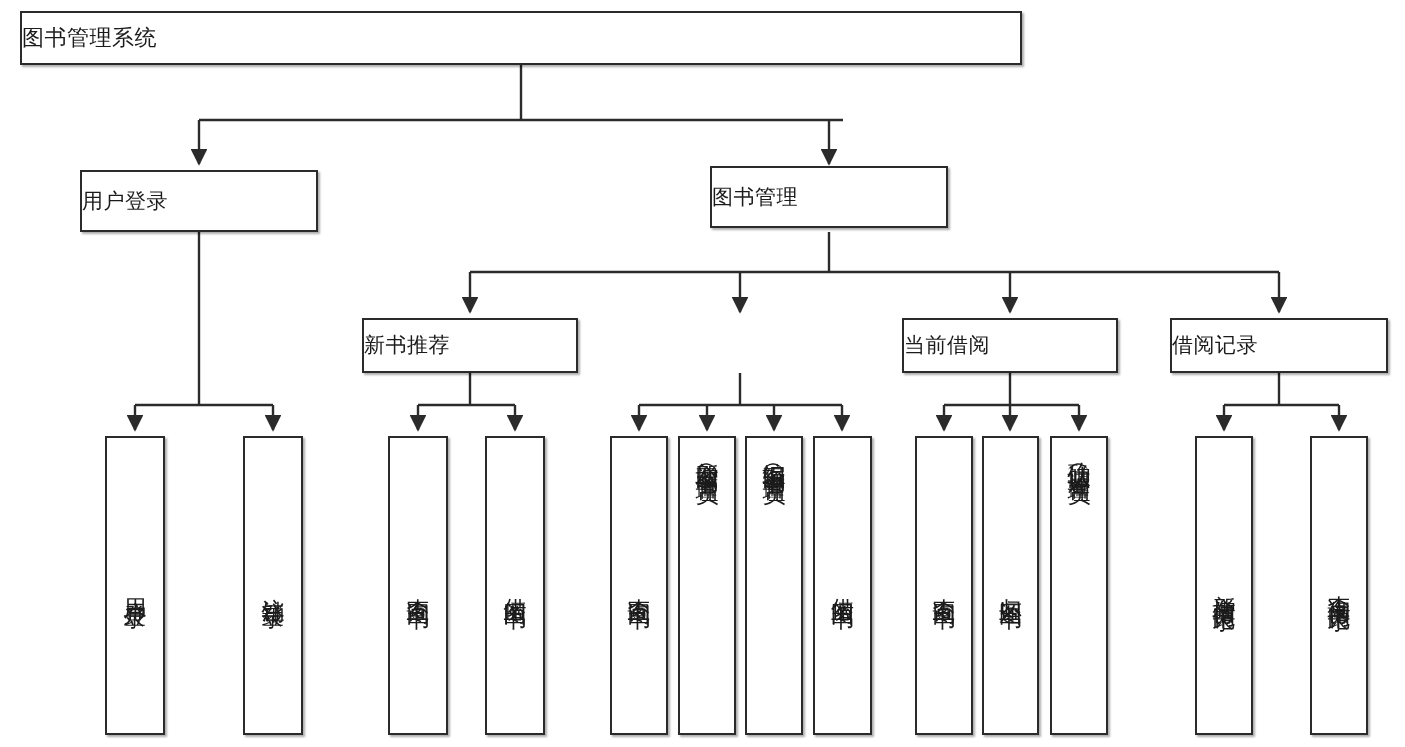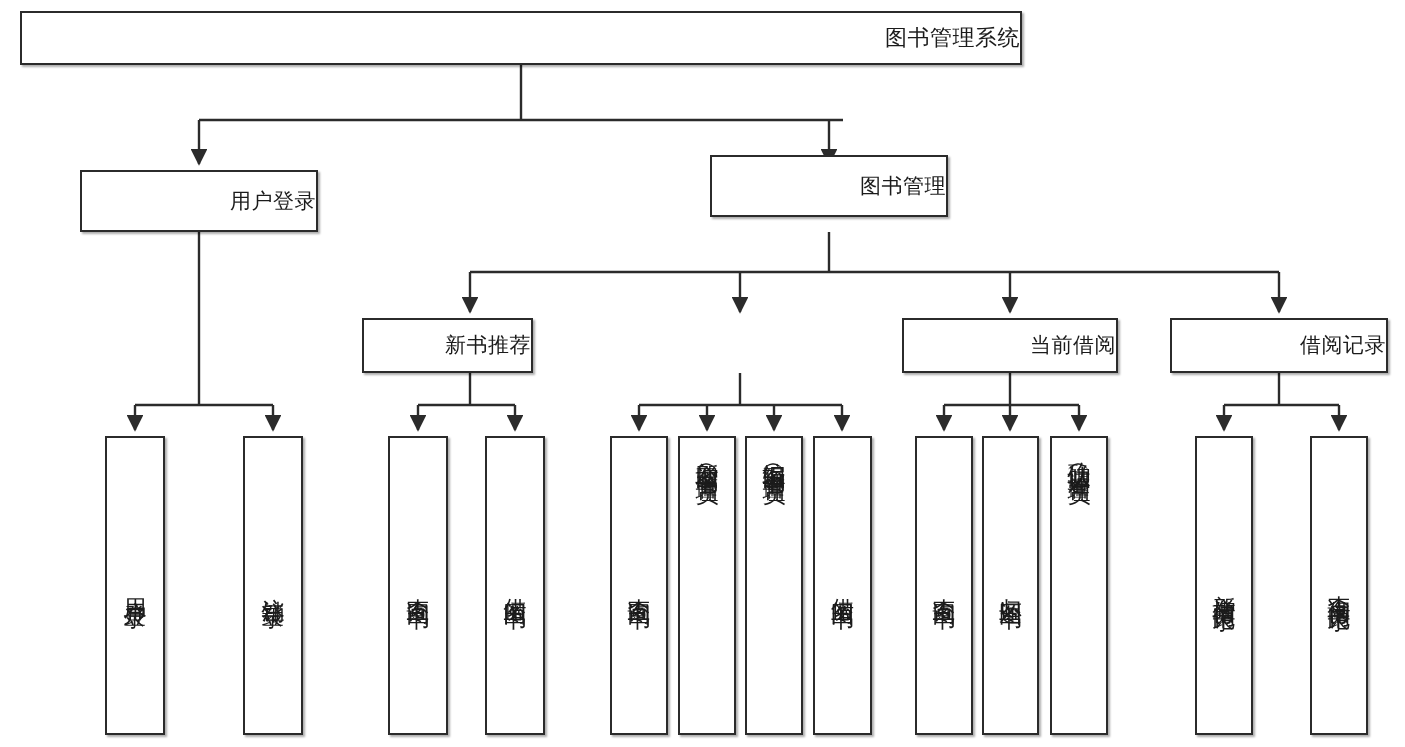--- a/index.html
+++ b/index.html
@@ -34,7 +34,7 @@
     box-shadow: 2px 2px 2px rgba(0,0,0,0.32);
     display: flex;
     align-items: center;
-    justify-content: flex-end;
+    justify-content: flex-start;
     color: #1b1b1b;
     z-index: 3;
   }

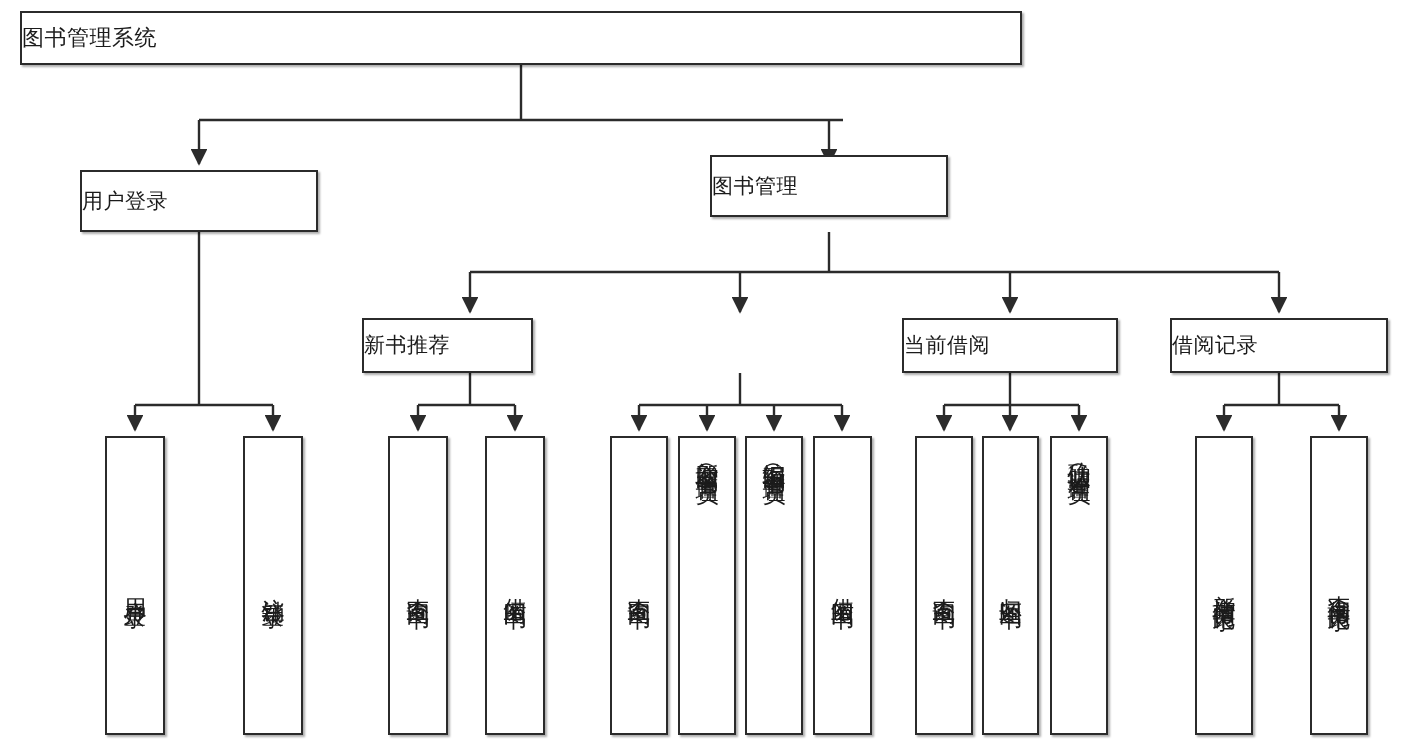--- a/index.html
+++ b/index.html
@@ -142,7 +142,7 @@
   <div class="node horiz" style="left:80px;top:170px;width:238px;height:62px;">
     <span class="lbl">用户登录</span>
   </div>
-  <div class="node horiz" style="left:710px;top:155px;width:238px;height:62px;">
+  <div class="node horiz" style="left:710px;top:166px;width:238px;height:62px;">
     <span class="lbl">图书管理</span>
   </div>
 

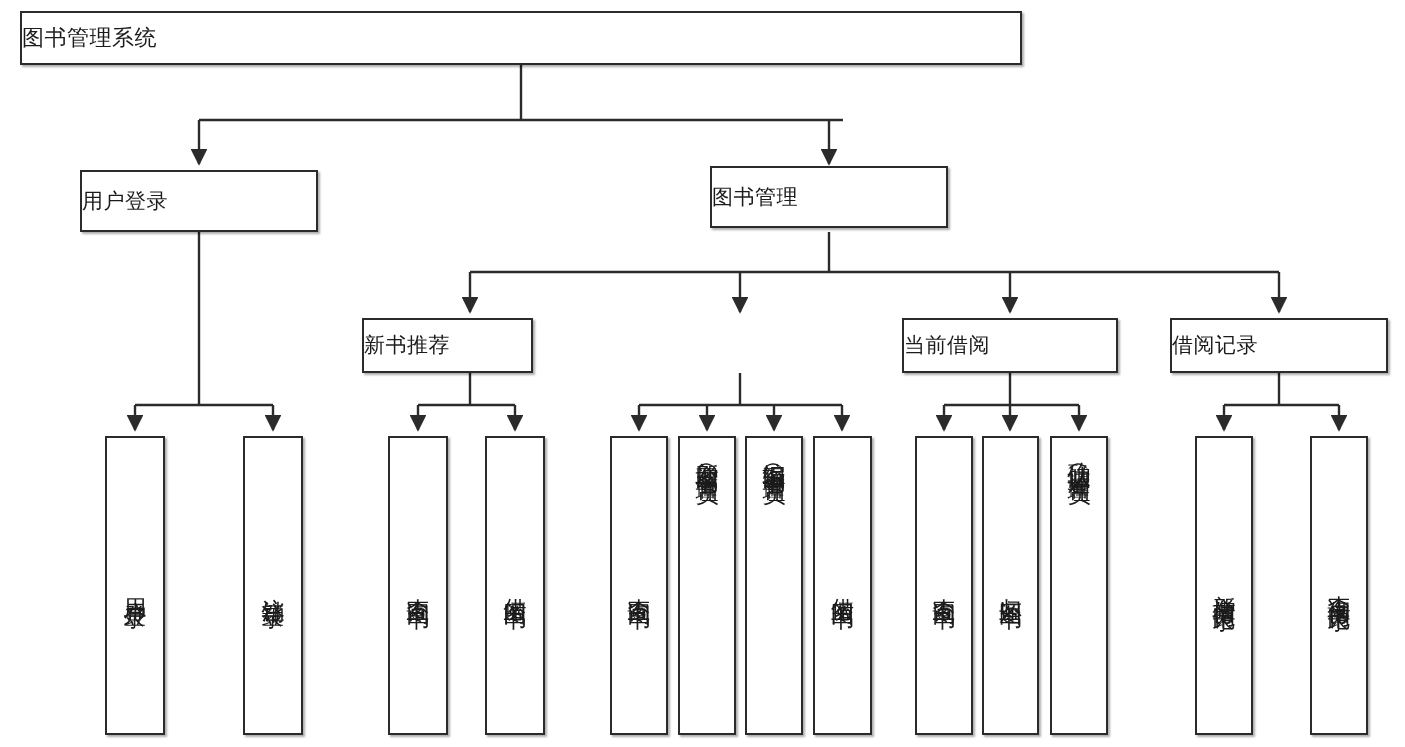--- a/index.html
+++ b/index.html
@@ -146,7 +146,7 @@
     <span class="lbl">图书管理</span>
   </div>
 
-  <div class="node horiz" style="left:362px;top:318px;width:171px;height:55px;">
+  <div class="node horiz" style="left:362px;top:318px;width:216px;height:55px;">
     <span class="lbl">新书推荐</span>
   </div>
   <div class="node horiz" style="left:902px;top:318px;width:216px;height:55px;">

